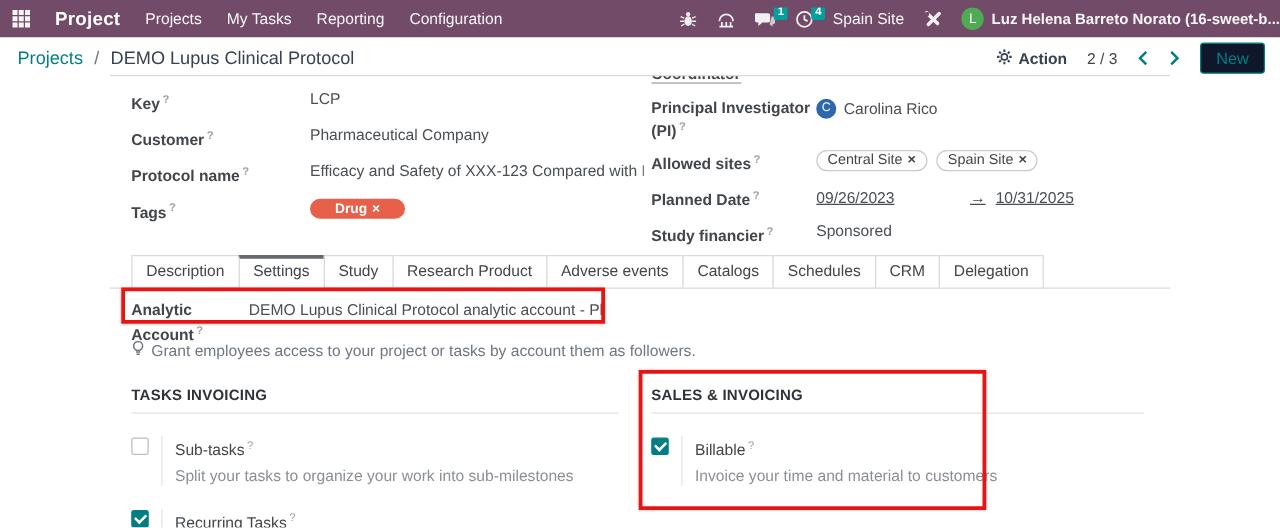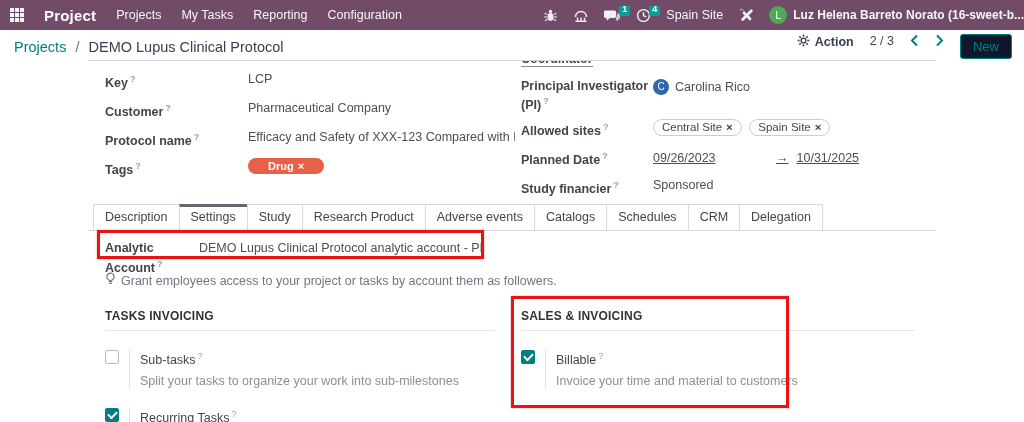--- a/index.html
+++ b/index.html
@@ -32,7 +32,7 @@
   .breadcrumb { font-size:14.5px; color:#374151; }
   .breadcrumb .root { color:#017e84; cursor:pointer; }
   .breadcrumb .sep { color:#6c757d; margin:0 5px; }
-  .cp-right { display:flex; align-items:flex-start; gap:16px; }
+  .cp-right { display:flex; align-items:center; gap:16px; }
   .action-btn { display:flex; align-items:center; gap:5px; color:#374151; font-weight:600;
     font-size:12.5px; cursor:pointer; }
   .pager { color:#42464a; font-size:12.5px; }

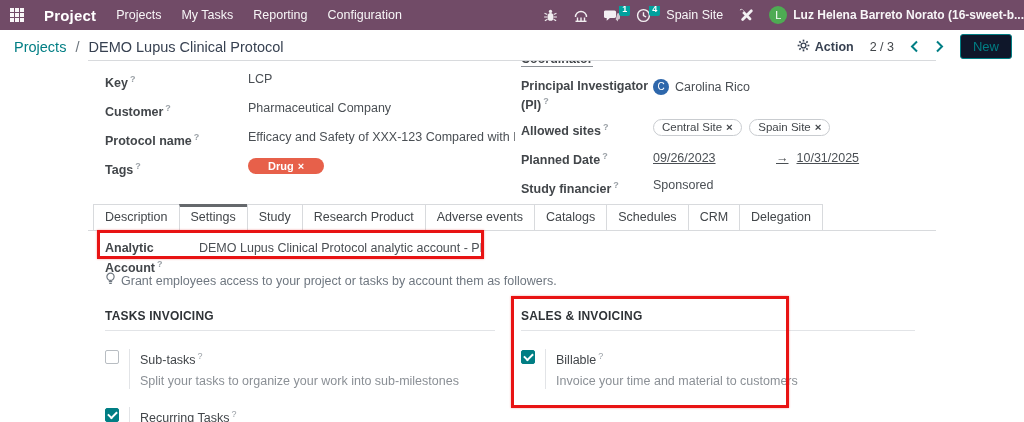--- a/index.html
+++ b/index.html
@@ -74,7 +74,7 @@
   .date-arrow { color:#42464a; margin-right:8px; }
 
   
-  .tabs { position:absolute; left:5px; top:143px; display:flex; z-index:2;align-items:center; }
+  .tabs { position:absolute; left:17px; top:143px; display:flex; z-index:2;align-items:center; }
   .tab { border:1px solid #d8dadd; background:#fff; padding:5px 11px; font-size:12.5px;
     color:#42464a; margin-left:-1px; cursor:pointer; line-height:15px; }
   .tab:first-child { margin-left:0; }

